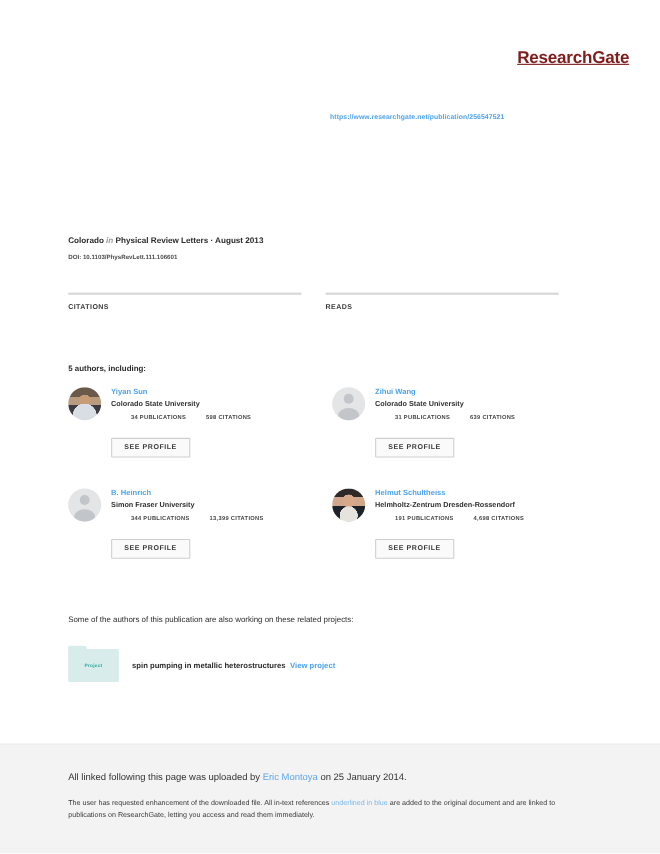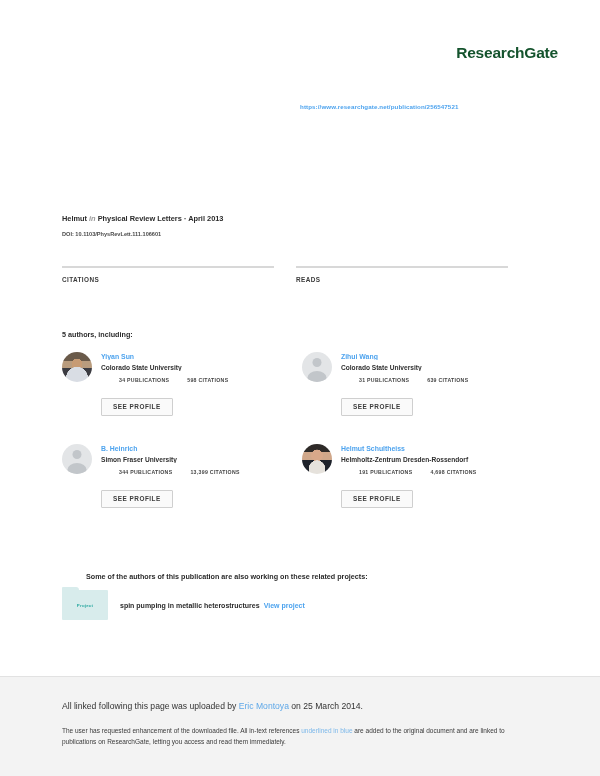--- a/index.html
+++ b/index.html
@@ -28,12 +28,13 @@
   .rg-logo {
     position: absolute;
     top: 44px;
-    right: 42px;
+    right: 28px;
     font-size: 15.5px;
     font-weight: bold;
     letter-spacing: -0.2px;
-    color: #14532d;
+    color: #7f1d1d;
     font-family: "Liberation Sans", sans-serif;
+    text-decoration: underline;
   }
 
   .doi-url {

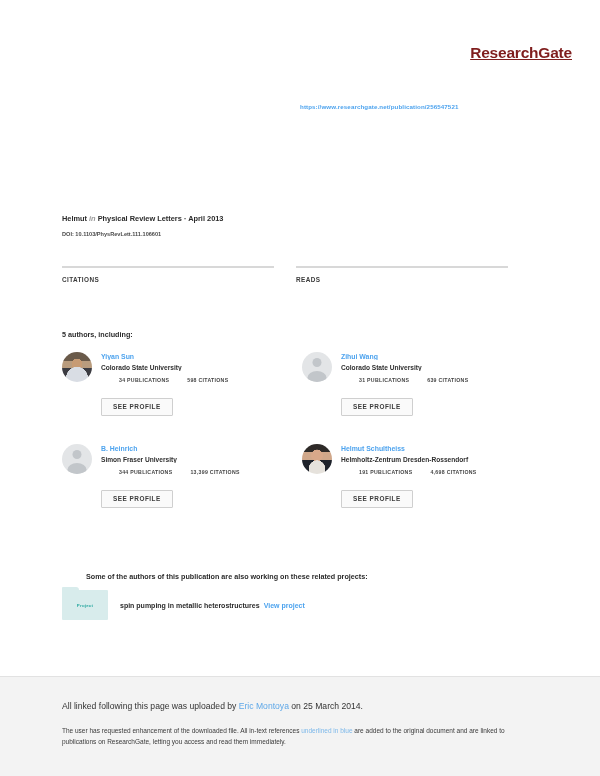--- a/index.html
+++ b/index.html
@@ -328,7 +328,7 @@
   <div class="doi-url">https://www.researchgate.net/publication/256547521</div>
 
   <div class="article-line">
-    <span>Helmut</span><span class="kw-in">in</span><span>Physical Review Letters · April 2013</span>
+    <span>Colorado</span><span class="kw-in">in</span><span>Physical Review Letters · April 2013</span>
   </div>
   <div class="article-doi">DOI: 10.1103/PhysRevLett.111.106601</div>
 

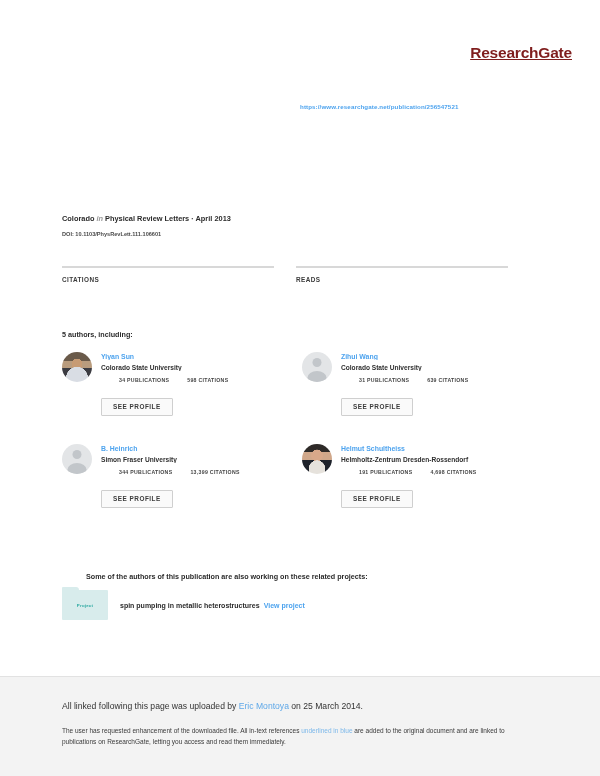--- a/index.html
+++ b/index.html
@@ -328,7 +328,7 @@
   <div class="doi-url">https://www.researchgate.net/publication/256547521</div>
 
   <div class="article-line">
-    <span>Colorado</span><span class="kw-in">in</span><span>Physical Review Letters · April 2013</span>
+    <span>Colorado</span><span class="kw-in">in</span><span>Physical Review Letters · August 2013</span>
   </div>
   <div class="article-doi">DOI: 10.1103/PhysRevLett.111.106601</div>
 

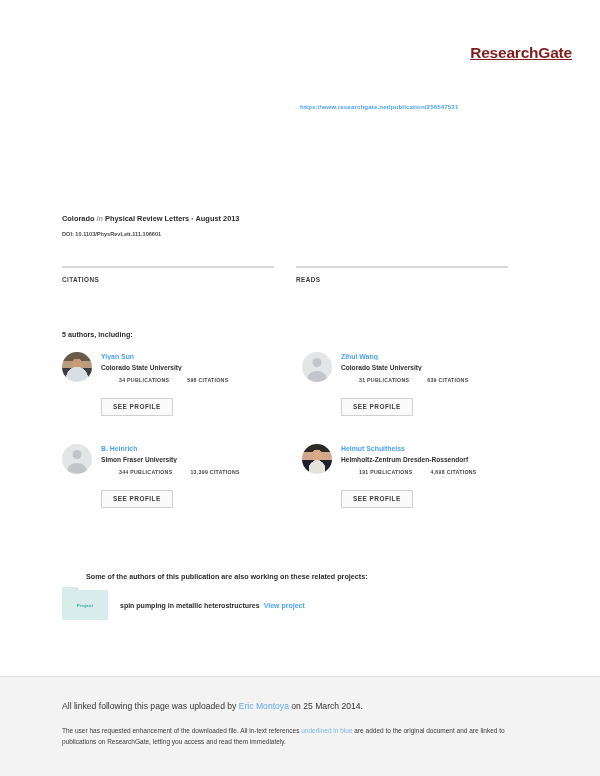--- a/index.html
+++ b/index.html
@@ -226,12 +226,11 @@
   
   .projects-heading {
     position: absolute;
-    top: 572px;
+    top: 558px;
     left: 62px;
     font-size: 7.2px;
-    font-weight: bold;
+    font-weight: normal;
     color: #2b2b2b;
-    margin-left: 24px;
   }
   .project-row {
     position: absolute;

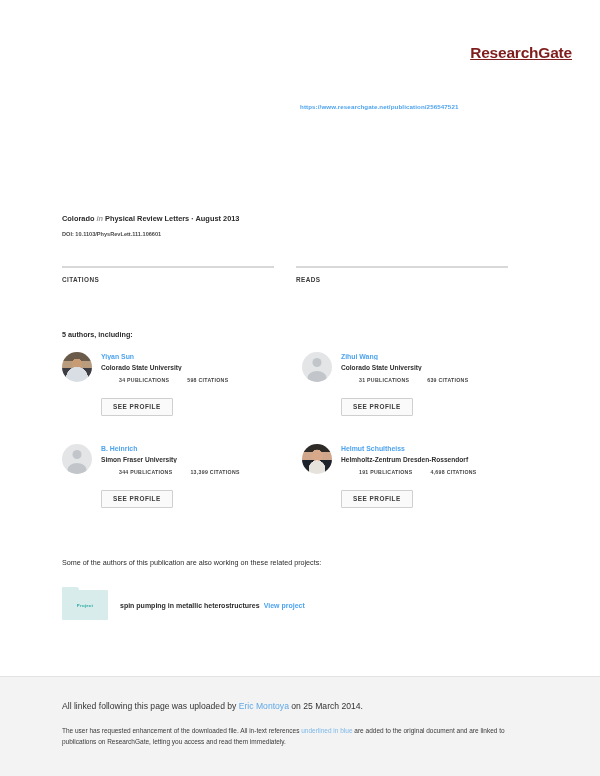--- a/index.html
+++ b/index.html
@@ -415,7 +415,7 @@
 
   <div class="footer-sep"></div>
   <div class="footer">
-    <div class="footer-main"><span>All linked following this page was uploaded by </span><span class="uploader">Eric Montoya</span><span> on 25 March 2014.</span></div>
+    <div class="footer-main"><span>All linked following this page was uploaded by </span><span class="uploader">Eric Montoya</span><span> on 25 January 2014.</span></div>
     <div class="footer-note"><span>The user has requested enhancement of the downloaded file. All in-text references </span><span class="blue-underline">underlined in blue</span><span> are added to the original document and are linked to publications on ResearchGate, letting you access and read them immediately.</span></div>
   </div>
 

